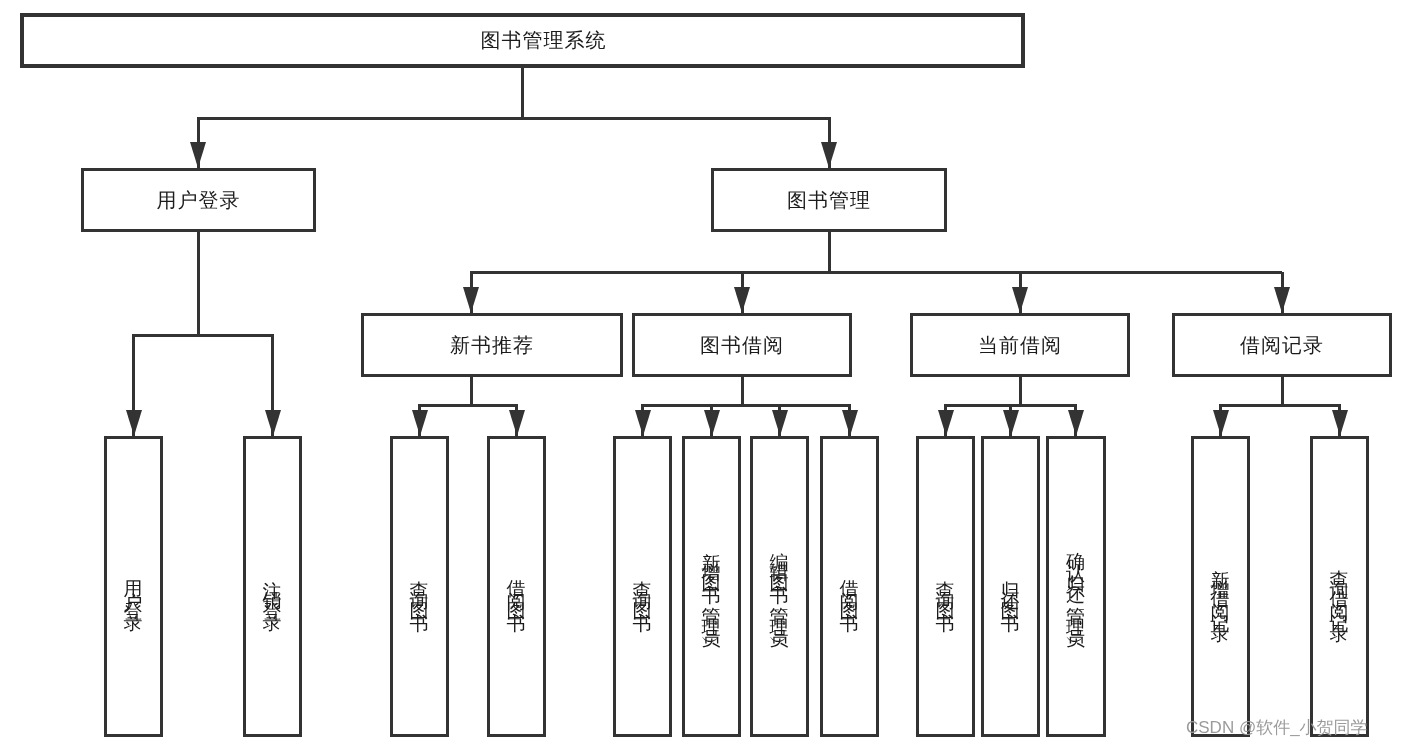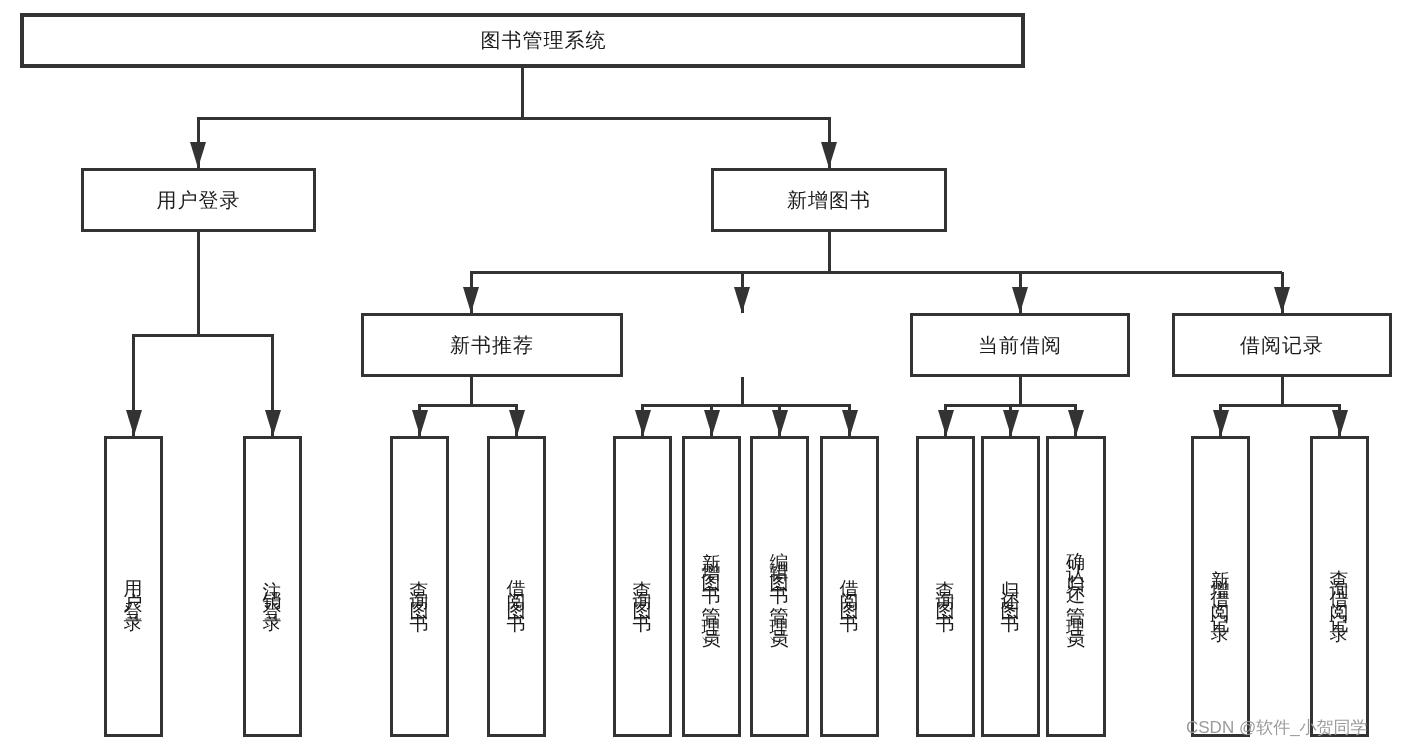--- a/index.html
+++ b/index.html
@@ -43,7 +43,7 @@
   </div>
 
   <div class="box mid" style="left:711px;top:168px;width:236px;height:64px">
-    <span>新增图书</span>
+    <span>图书管理</span>
   </div>
 
   <div class="box mid" style="left:361px;top:313px;width:262px;height:64px">

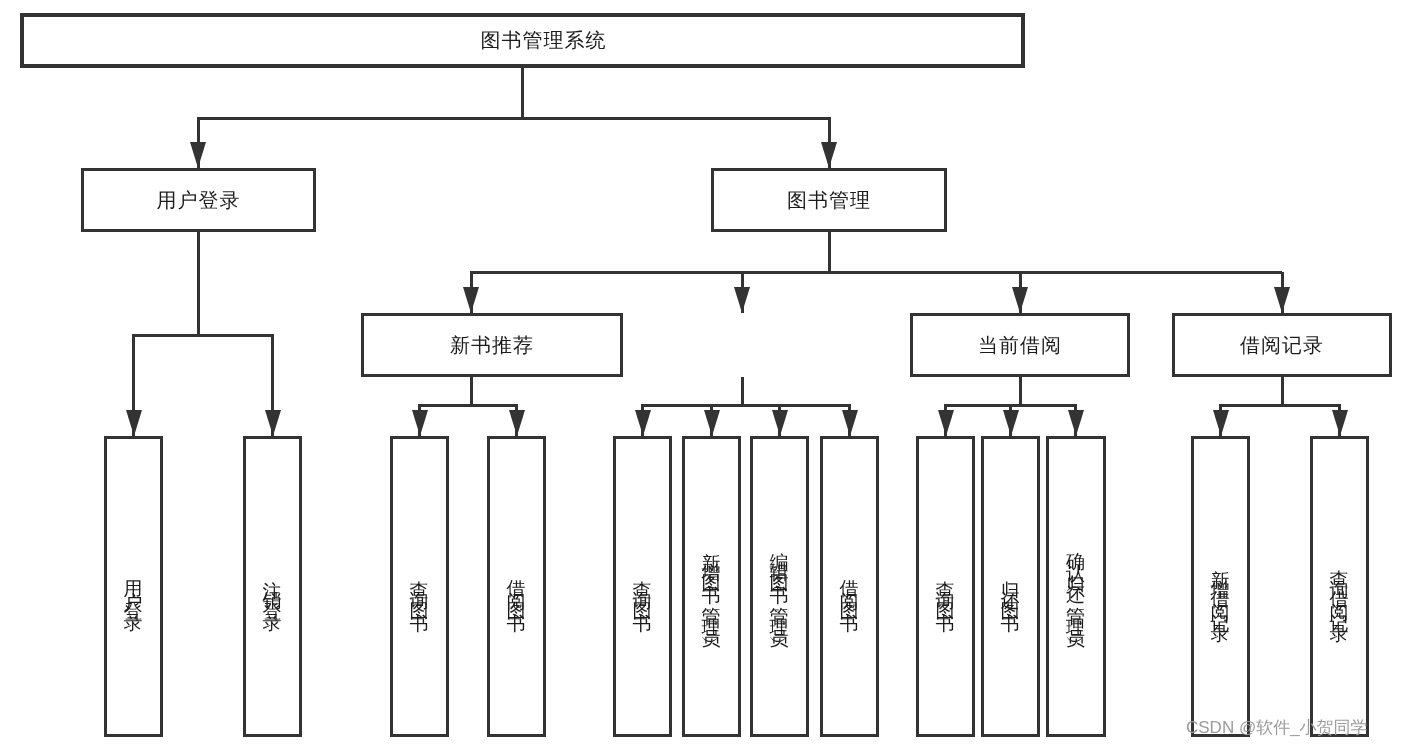--- a/index.html
+++ b/index.html
@@ -50,6 +50,9 @@
     <span>新书推荐</span>
   </div>
 
+  <div class="box mid" style="left:632px;top:313px;width:220px;height:64px">
+    <span>图书借阅</span>
+  </div>
 
   <div class="box mid" style="left:1172px;top:313px;width:220px;height:64px">
     <span>借阅记录</span>

